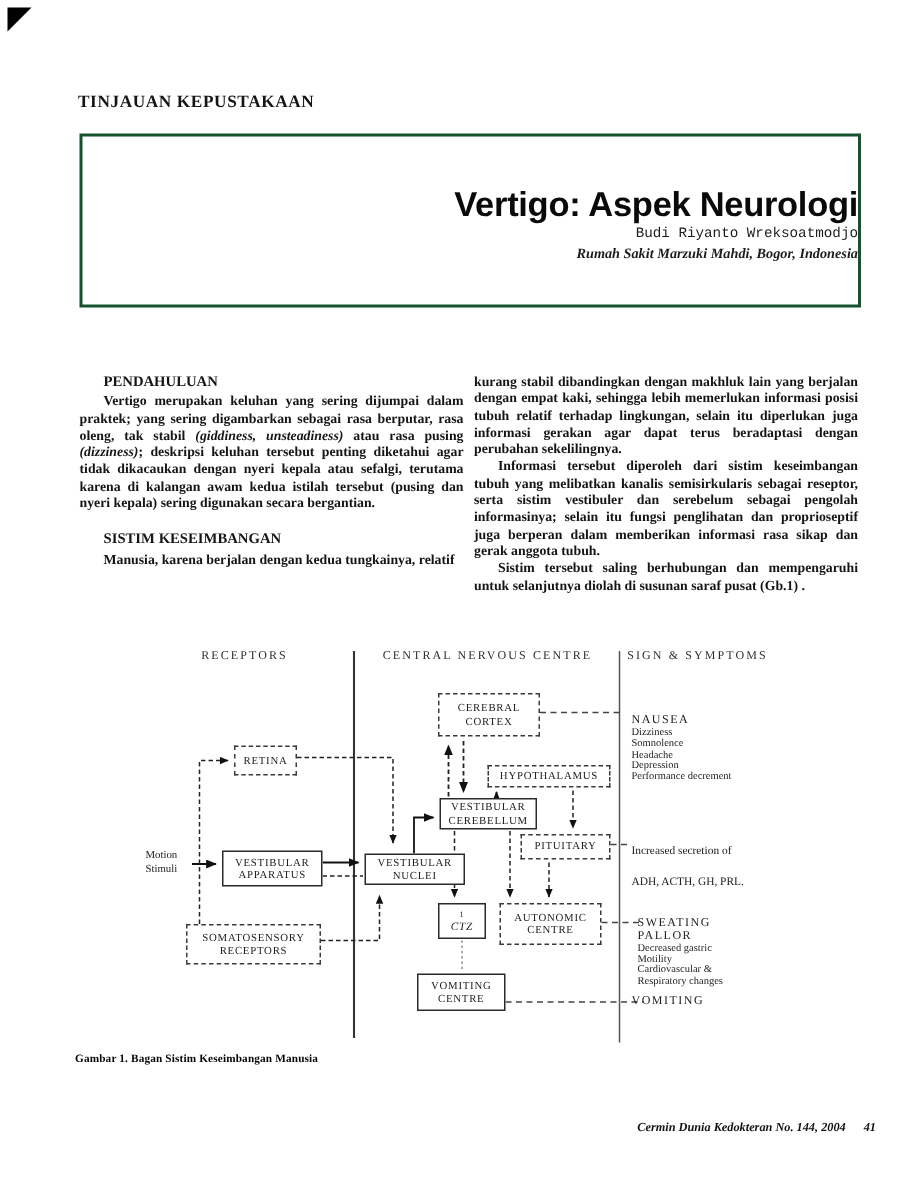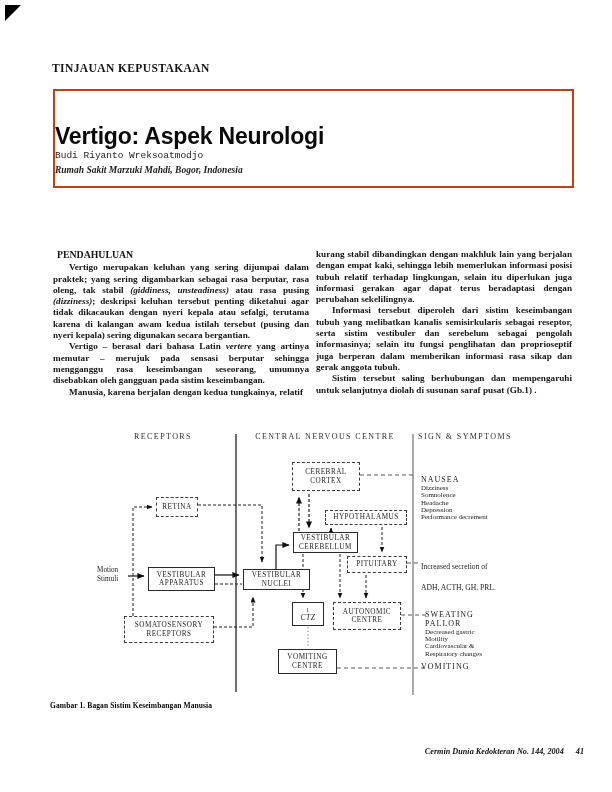--- a/index.html
+++ b/index.html
@@ -13,8 +13,8 @@
   .kicker{position:absolute;left:52px;top:62px;font-size:11.5px;font-weight:bold;
        letter-spacing:.4px;}
 
-  .title-box{position:absolute;left:53px;top:89px;width:521px;height:99px;
-       border:2px solid #c2410c;text-align:left;}
+  .title-box{position:absolute;left:53px;top:89px;width:521px;height:116px;
+       border:2px solid #14532d;text-align:right;}
   .article-title{margin-top:32px;font-family:"Liberation Sans",sans-serif;
        font-weight:bold;font-size:23px;letter-spacing:-.2px;color:#0a0a0a;}
   .author{margin-top:0;font-family:Liberation Mono, monospace;font-size:9.5px;color:#1c1c1c;}

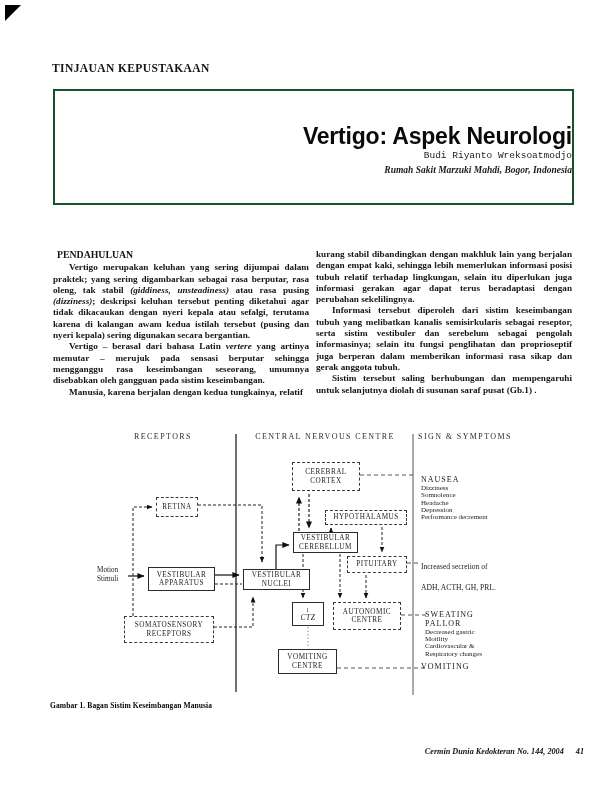--- a/index.html
+++ b/index.html
@@ -24,7 +24,7 @@
        text-align:justify;font-weight:bold;color:#151515;}
   .col-left{left:53px;}
   .col-right{left:316px;}
-  .sec-head{font-size:9.8px;font-weight:bold;margin:0 0 2px 4px;}
+  .sec-head{font-size:9.8px;font-weight:bold;margin:0 0 2px 16px;}
   .sec-head.spaced{margin-top:13px;}
   .para{margin:0;text-indent:16px;}
   .it{font-style:italic;}

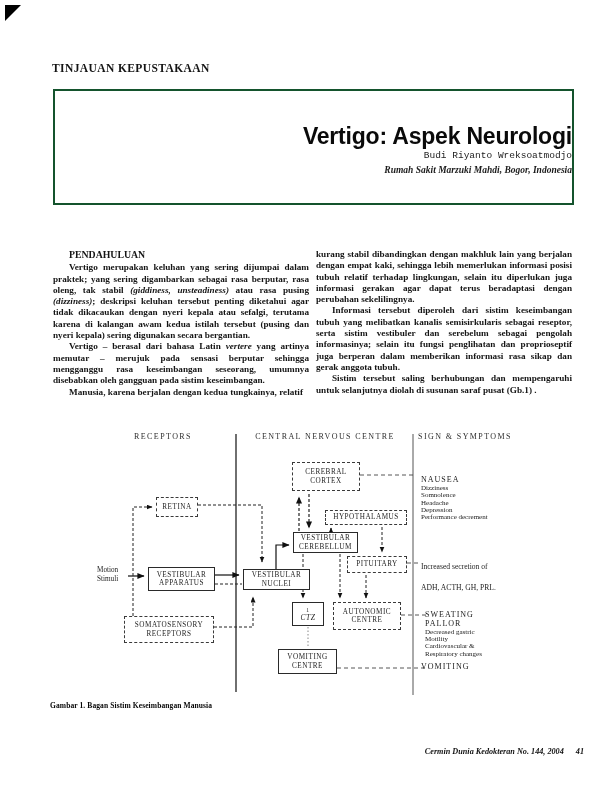--- a/index.html
+++ b/index.html
@@ -75,7 +75,6 @@
 <div class="col col-left" data-name="text-column-left">
   <div class="sec-head" data-name="heading-pendahuluan">PENDAHULUAN</div>
   <p class="para" data-name="paragraph"><span>Vertigo merupakan keluhan yang sering dijumpai dalam praktek; yang sering digambarkan sebagai rasa berputar, rasa oleng, tak stabil </span><span class="it">(giddiness, unsteadiness)</span><span> atau rasa pusing </span><span class="it">(dizziness)</span><span>; deskripsi keluhan tersebut penting diketahui agar tidak dikacaukan dengan nyeri kepala atau sefalgi, terutama karena di kalangan awam kedua istilah tersebut (pusing dan nyeri kepala) sering digunakan secara bergantian.</span></p>
-  <p class="para" data-name="paragraph"><span>Vertigo – berasal dari bahasa Latin </span><span class="it">vertere</span><span> yang artinya memutar – merujuk pada sensasi berputar sehingga mengganggu rasa keseimbangan seseorang, umumnya disebabkan oleh gangguan pada sistim keseimbangan.</span></p>
   <p class="para" data-name="paragraph">Manusia, karena berjalan dengan kedua tungkainya, relatif</p>
 </div>
 

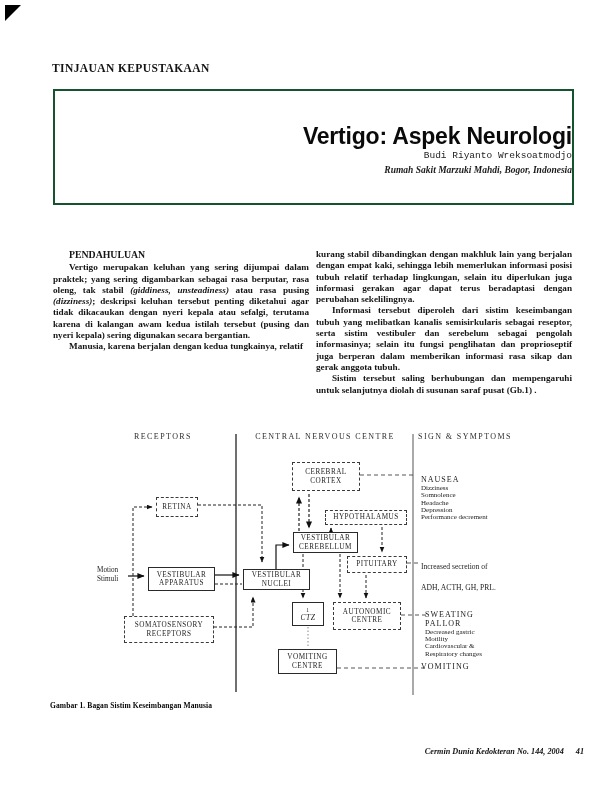--- a/index.html
+++ b/index.html
@@ -75,6 +75,7 @@
 <div class="col col-left" data-name="text-column-left">
   <div class="sec-head" data-name="heading-pendahuluan">PENDAHULUAN</div>
   <p class="para" data-name="paragraph"><span>Vertigo merupakan keluhan yang sering dijumpai dalam praktek; yang sering digambarkan sebagai rasa berputar, rasa oleng, tak stabil </span><span class="it">(giddiness, unsteadiness)</span><span> atau rasa pusing </span><span class="it">(dizziness)</span><span>; deskripsi keluhan tersebut penting diketahui agar tidak dikacaukan dengan nyeri kepala atau sefalgi, terutama karena di kalangan awam kedua istilah tersebut (pusing dan nyeri kepala) sering digunakan secara bergantian.</span></p>
+  <div class="sec-head spaced" data-name="heading-sistim-keseimbangan">SISTIM KESEIMBANGAN</div>
   <p class="para" data-name="paragraph">Manusia, karena berjalan dengan kedua tungkainya, relatif</p>
 </div>
 

